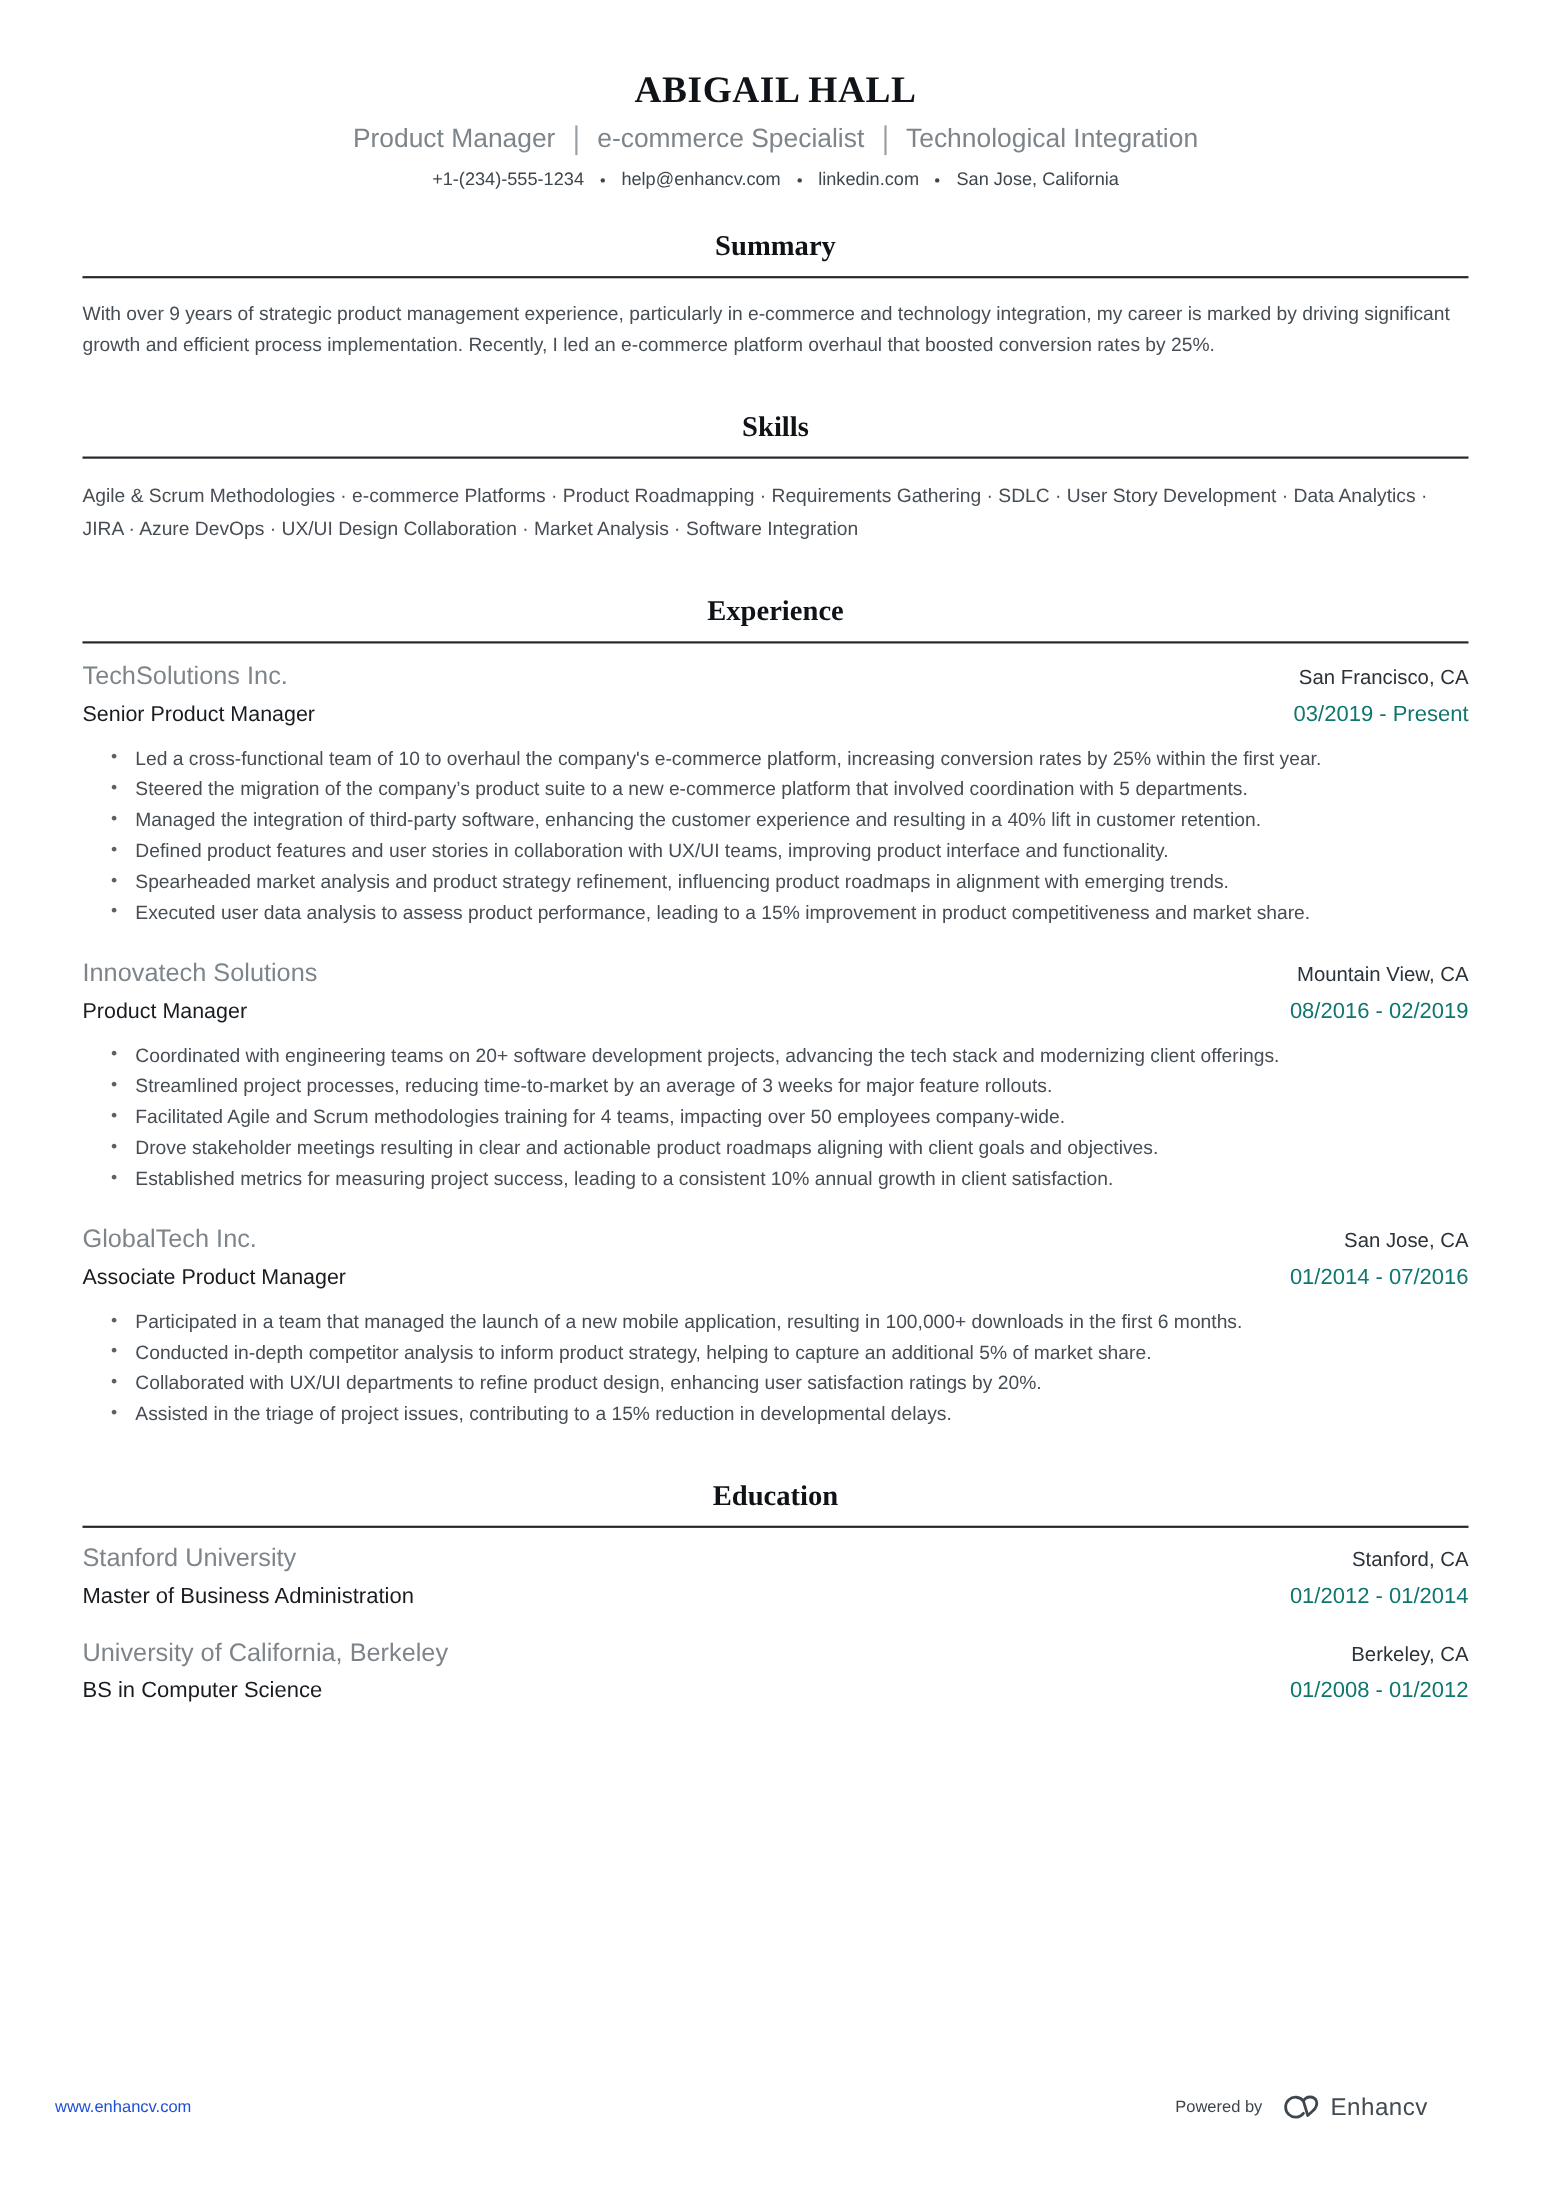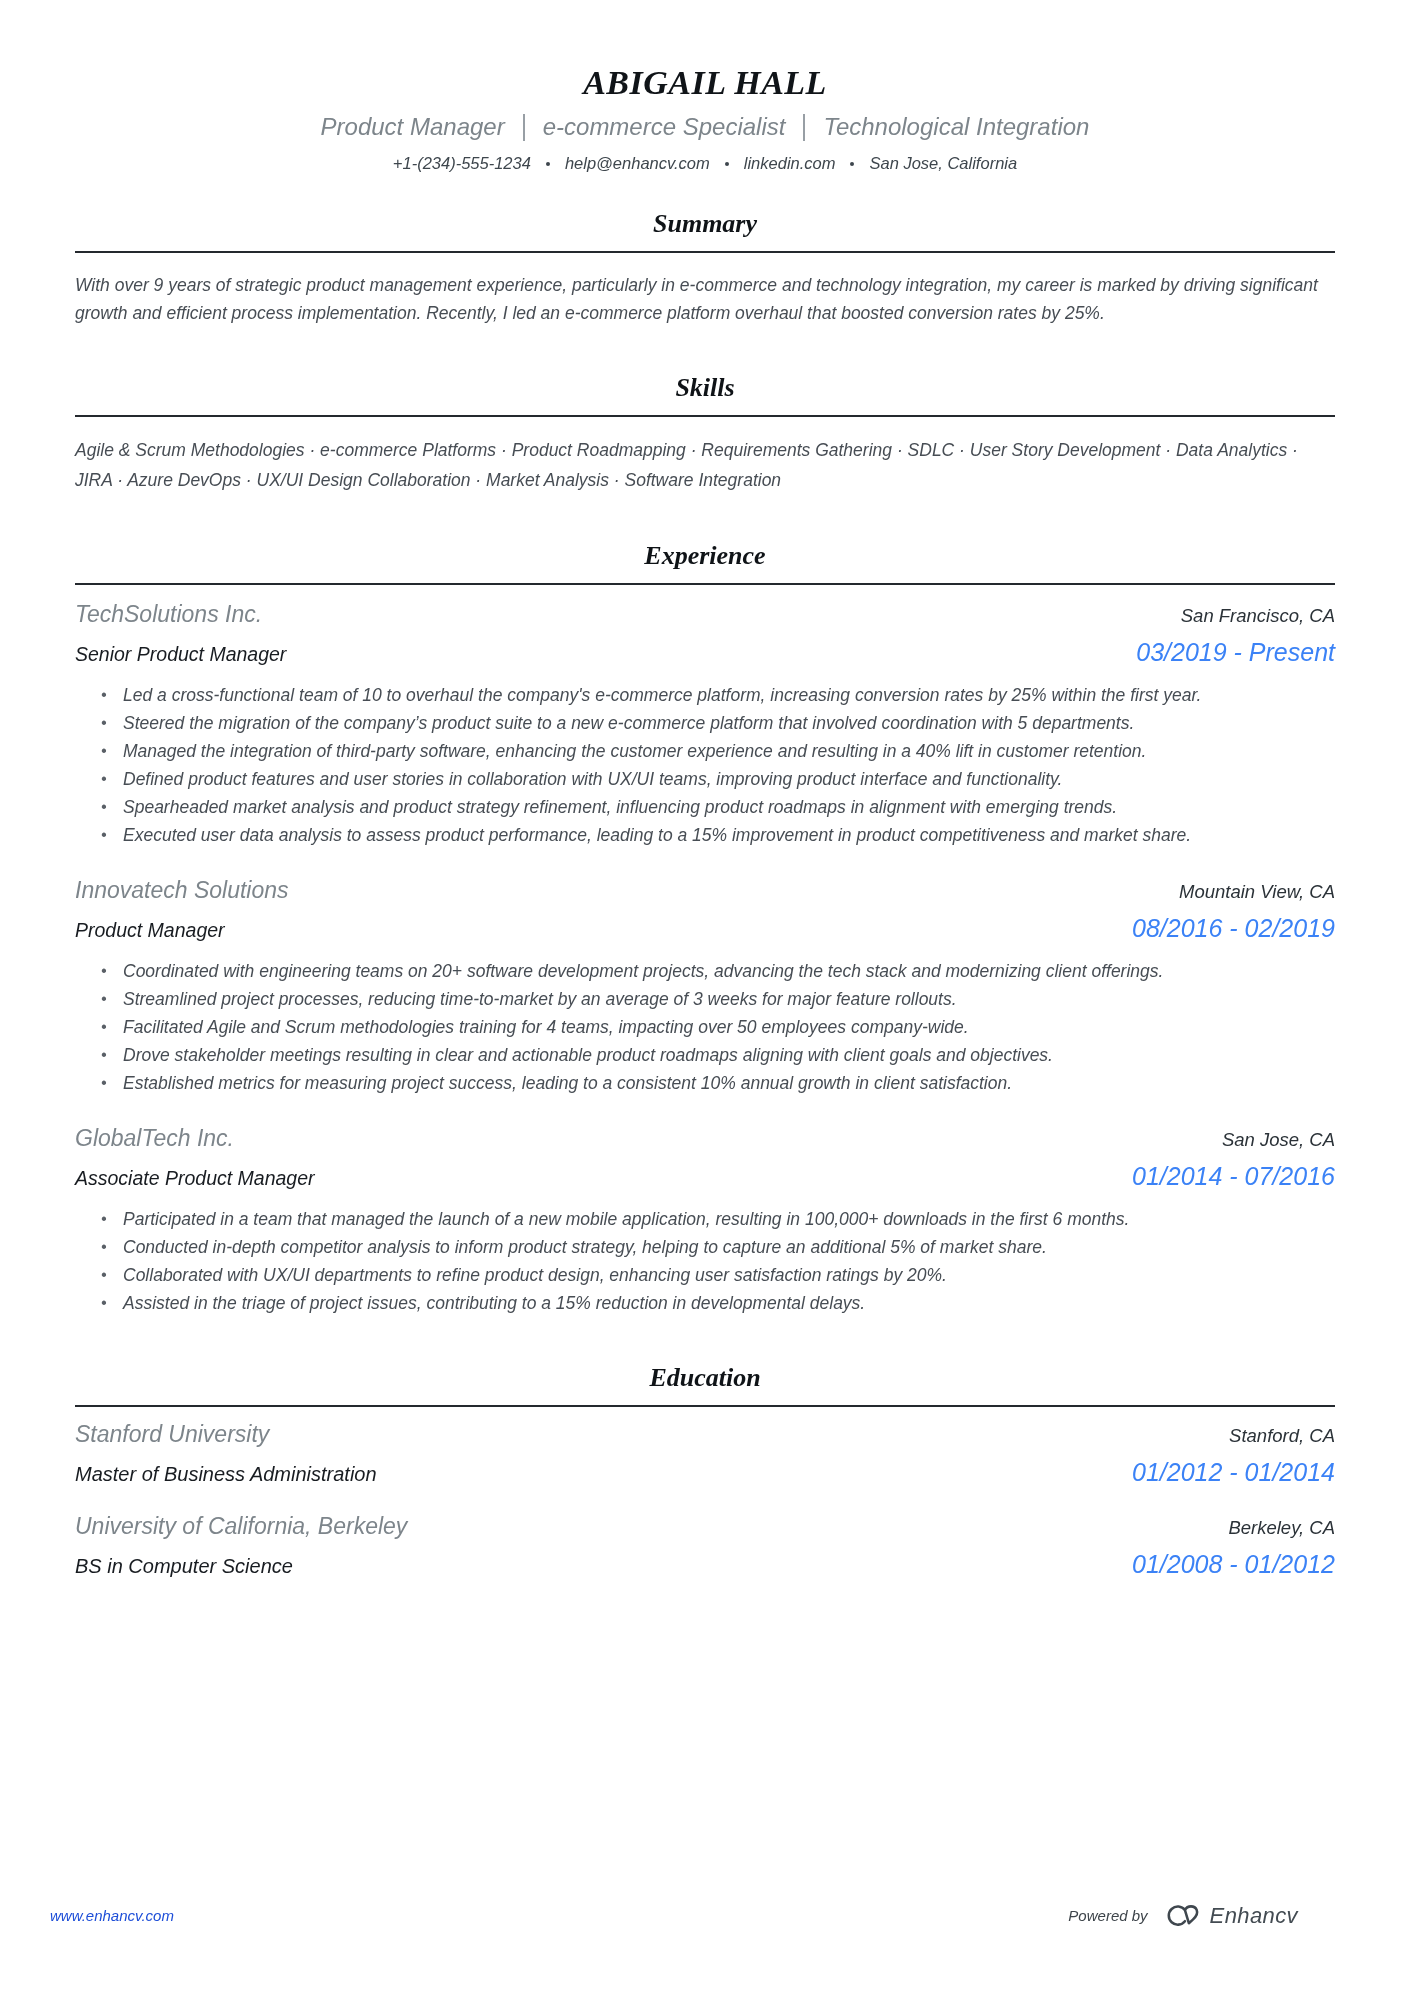--- a/index.html
+++ b/index.html
@@ -13,7 +13,6 @@
     color: #474d54;
     overflow: hidden;
     box-sizing: border-box;
-    font-style: italic;
   }
   .content { padding: 64px 75px 0 75px; }
 

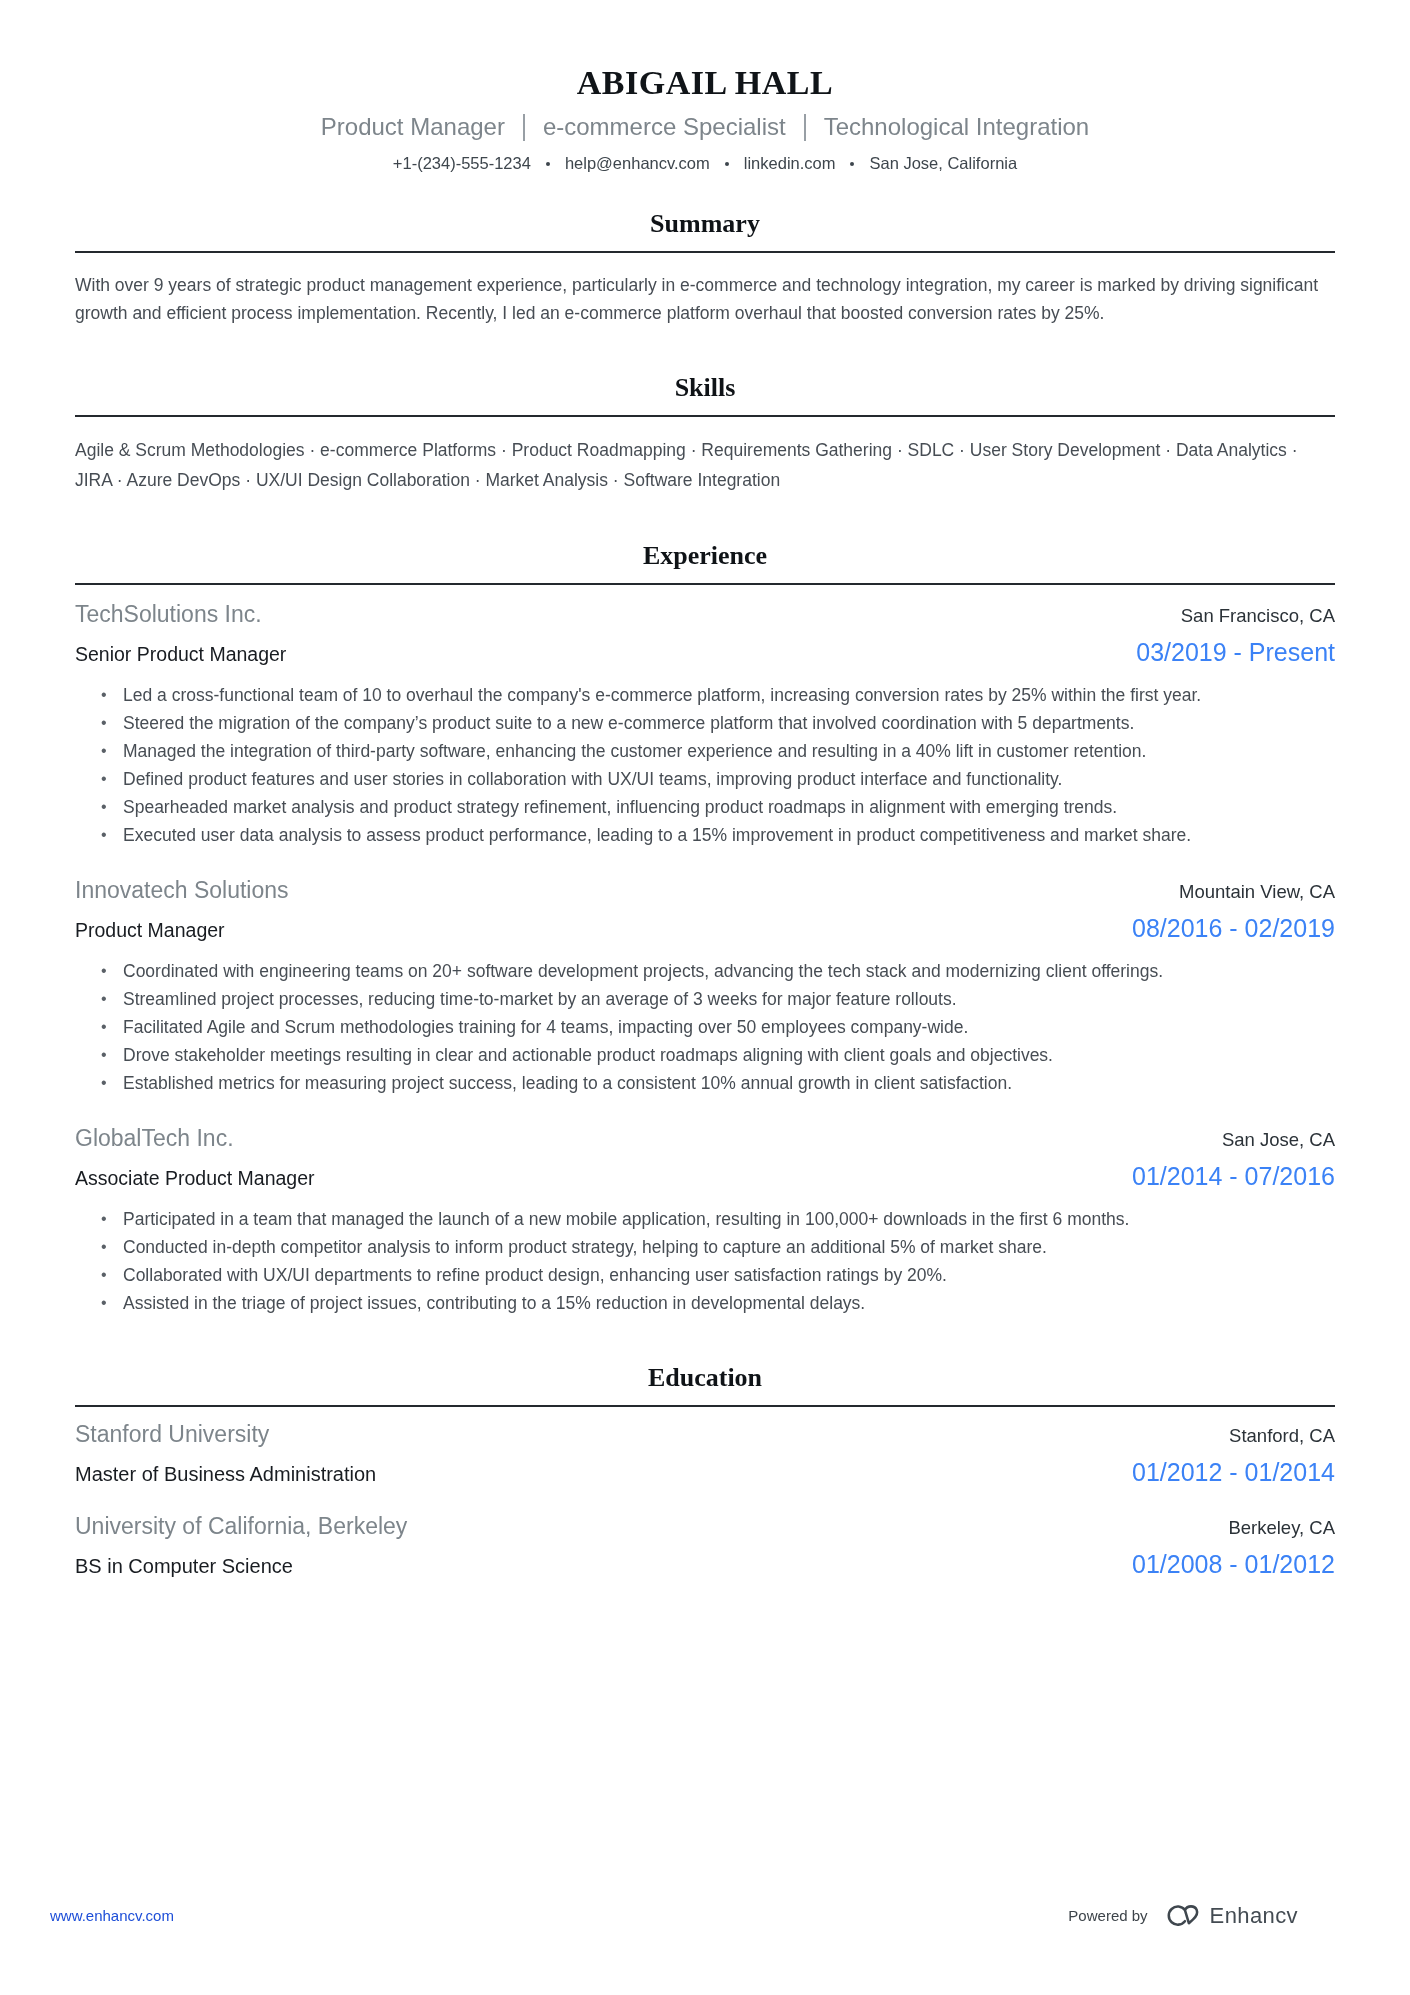--- a/index.html
+++ b/index.html
@@ -76,7 +76,7 @@
   .company { font-size: 23px; color: #7d858b; }
   .place { font-size: 18.5px; color: #2b3238; }
   .jtitle { font-size: 19.5px; color: #181c21; }
-  .dates { font-size: 25px; color: #3b82f6; }
+  .dates { font-size: 20px; color: #0f766e; }
   .bullets { list-style: none; margin: 14px 0 0 0; padding: 0; }
   .bullets li {
     position: relative;

